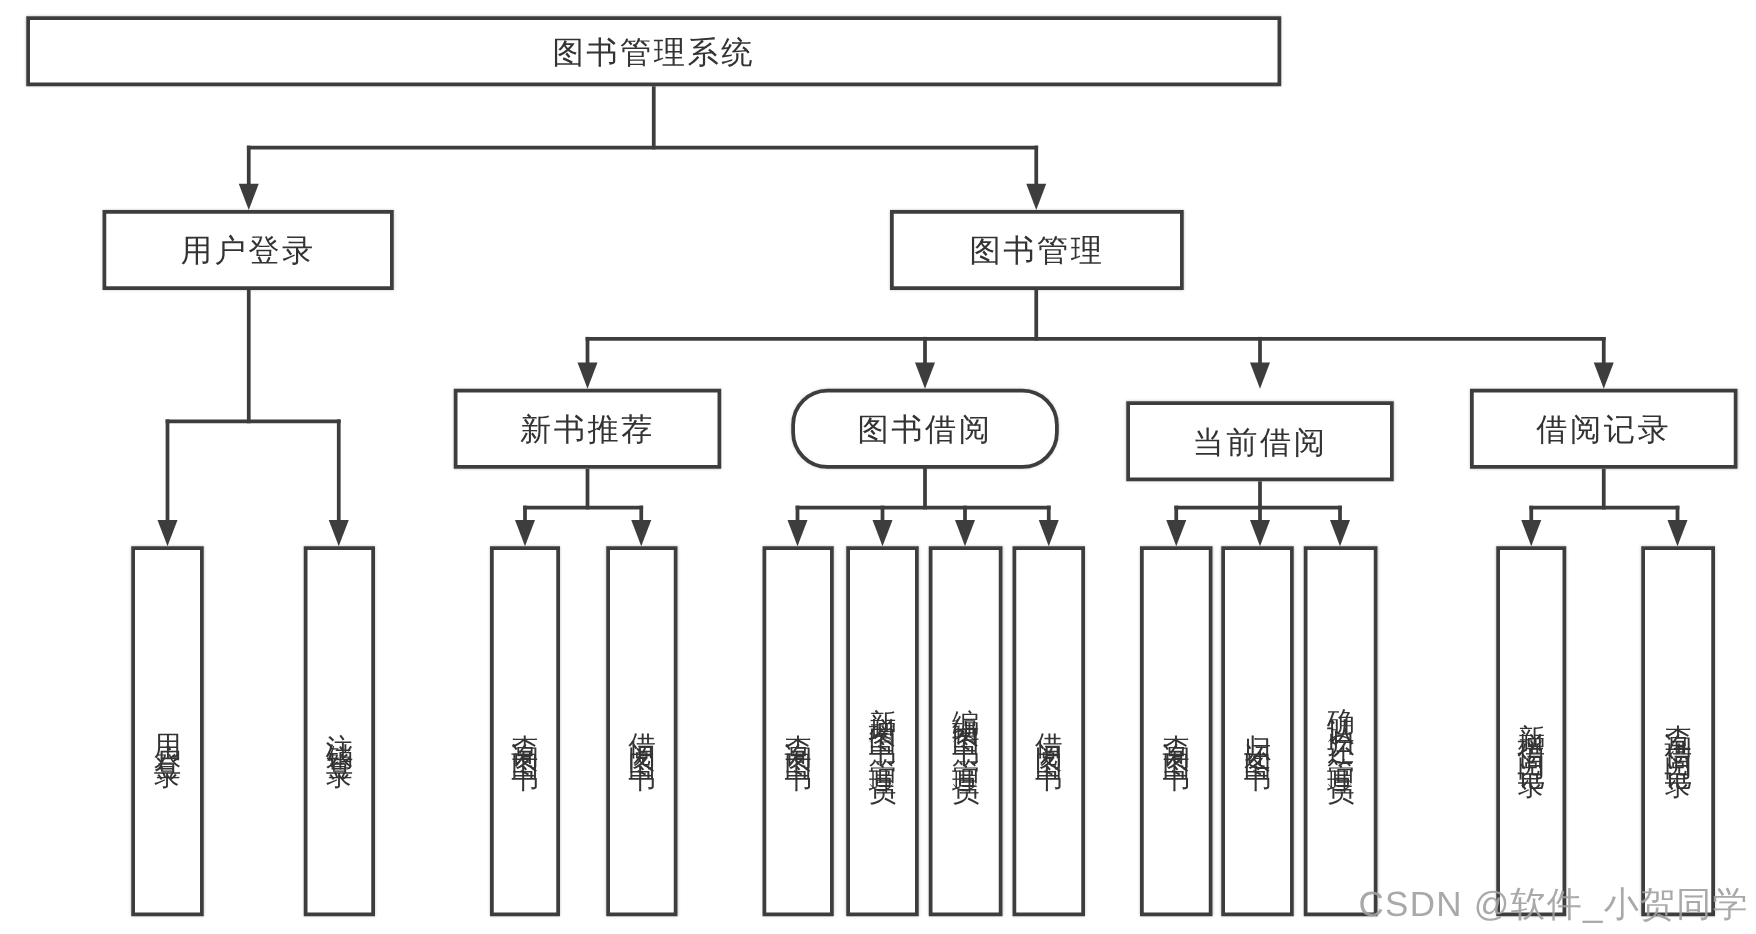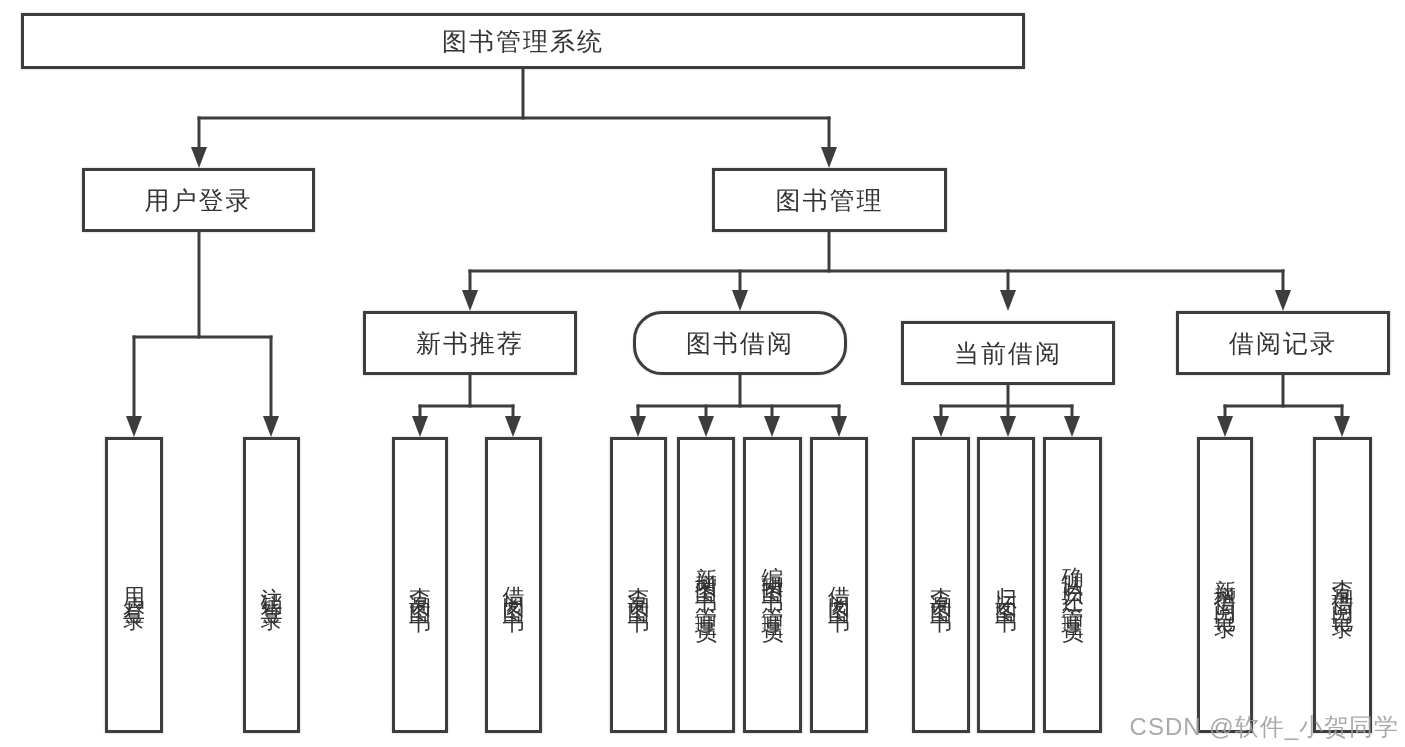--- a/index.html
+++ b/index.html
@@ -55,7 +55,7 @@
     position:absolute;
     right:6px;
     bottom:4px;
-    font-size:24px;
+    font-size:28px;
     color:var(--wm);
     letter-spacing:1px;
     white-space:nowrap;

